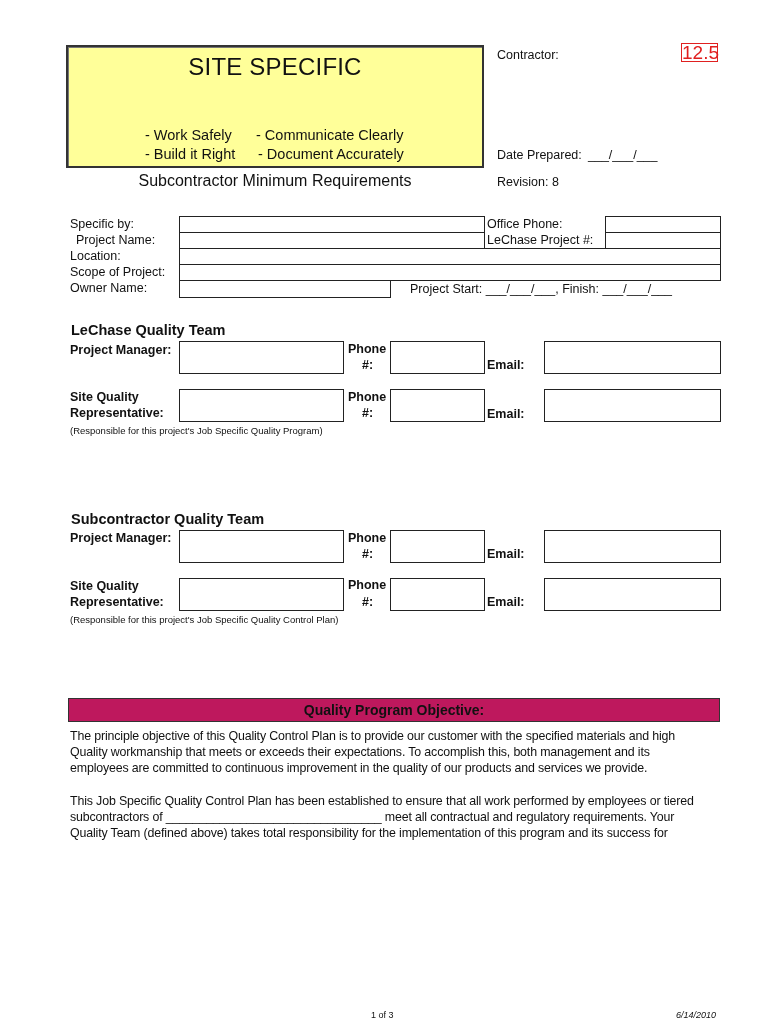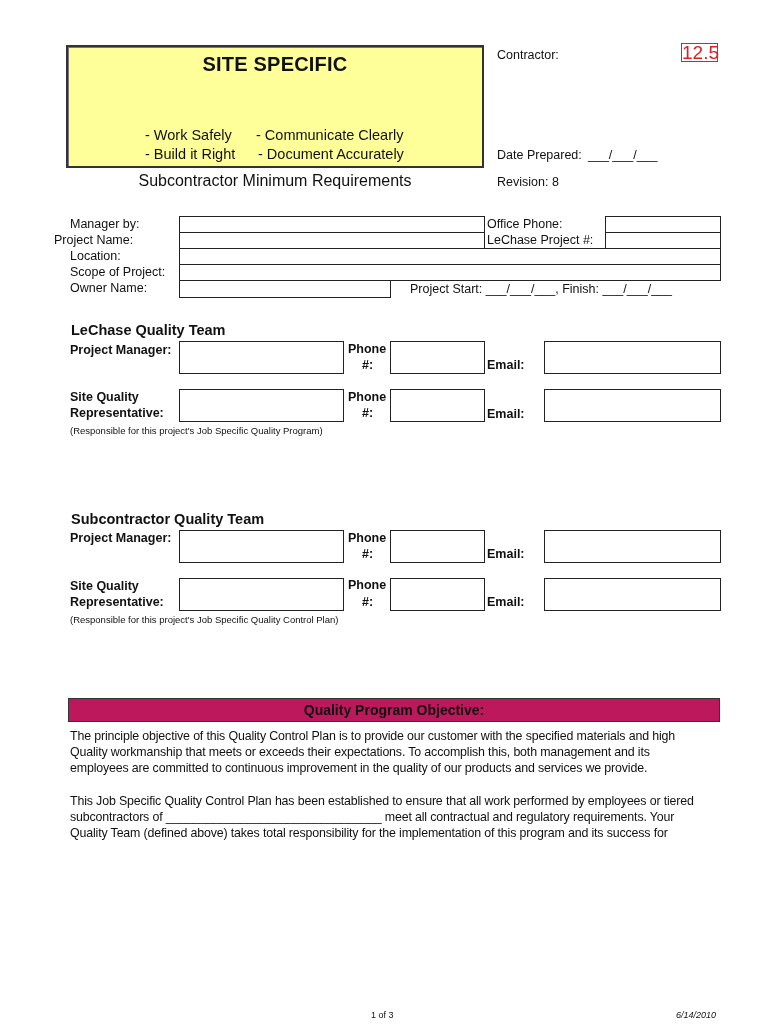--- a/index.html
+++ b/index.html
@@ -14,7 +14,7 @@
     box-shadow: inset 1px 1px 0 #777;
     text-align:center;
   }
-  .title-line1 { position:absolute; left:0; right:0; top:6px; font-size:20px; font-weight:bold; letter-spacing:0.2px; }
+  .title-line1 { position:absolute; left:0; right:0; top:6px; font-size:24px; font-weight:normal; letter-spacing:0.2px; }
   .title-line2 { position:absolute; left:0; right:0; top:42px; font-size:29px; font-weight:bold; }
   .motto { position:absolute; font-size:14.5px; }
   .subtitle { left:66px; top:172px; width:418px; text-align:center; font-size:16px; }

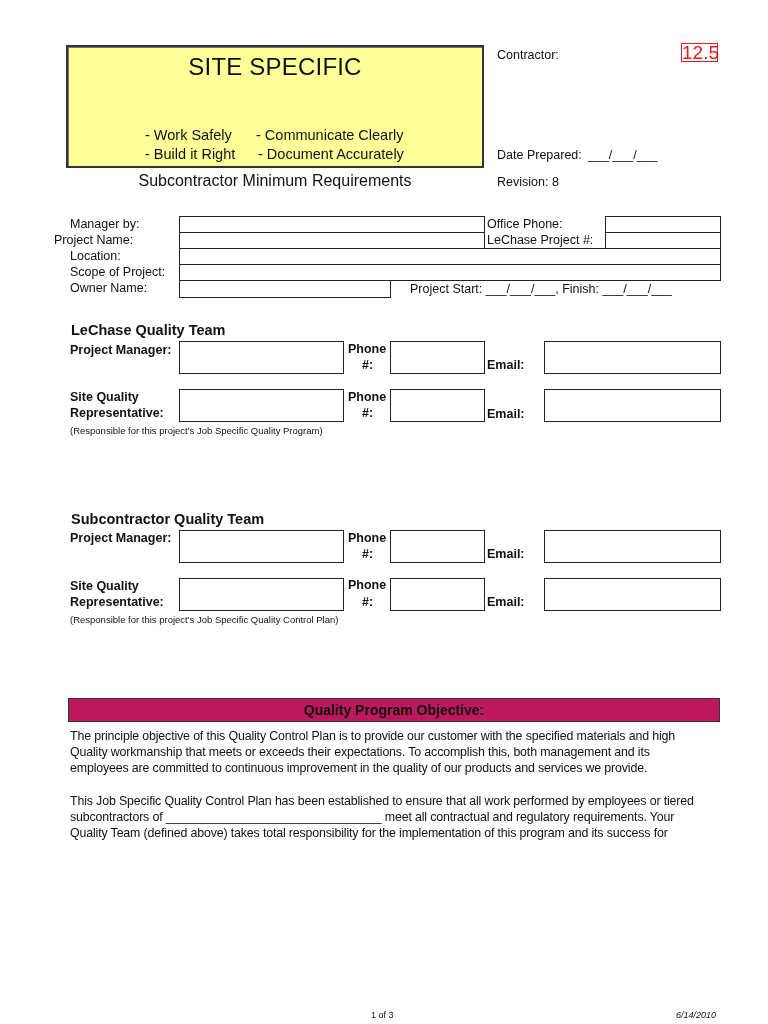--- a/index.html
+++ b/index.html
@@ -48,7 +48,7 @@
 <div class="abs rlabel" style="left:588px; top:148px;">___/___/___</div>
 <div class="abs rlabel" style="left:497px; top:175px;">Revision: 8</div>
 
-<div class="abs flabel" style="left:70px; top:216px;">Manager by:</div>
+<div class="abs flabel" style="left:70px; top:216px;">Specific by:</div>
 <div class="abs flabel" style="left:54px; top:232px;">Project Name:</div>
 <div class="abs flabel" style="left:70px; top:248px;">Location:</div>
 <div class="abs flabel" style="left:70px; top:264px;">Scope of Project:</div>

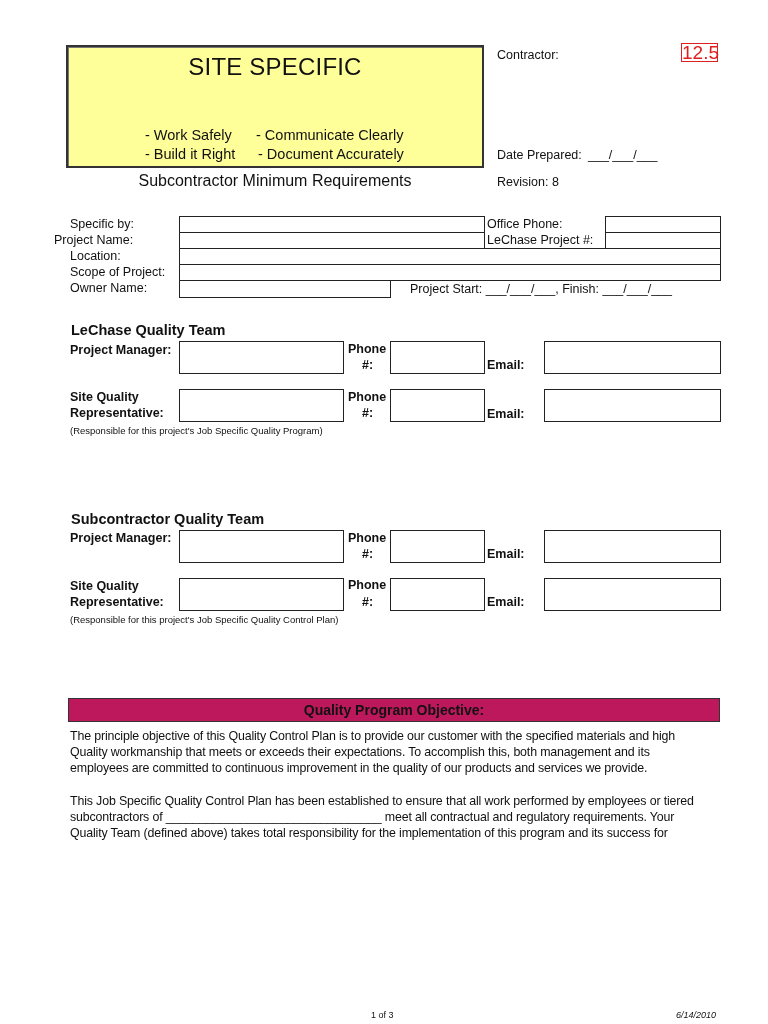--- a/index.html
+++ b/index.html
@@ -49,7 +49,7 @@
 <div class="abs rlabel" style="left:497px; top:175px;">Revision: 8</div>
 
 <div class="abs flabel" style="left:70px; top:216px;">Specific by:</div>
-<div class="abs flabel" style="left:54px; top:232px;">Project Name:</div>
+<div class="abs flabel" style="left:76px; top:232px;">Project Name:</div>
 <div class="abs flabel" style="left:70px; top:248px;">Location:</div>
 <div class="abs flabel" style="left:70px; top:264px;">Scope of Project:</div>
 <div class="abs flabel" style="left:70px; top:280px;">Owner Name:</div>

